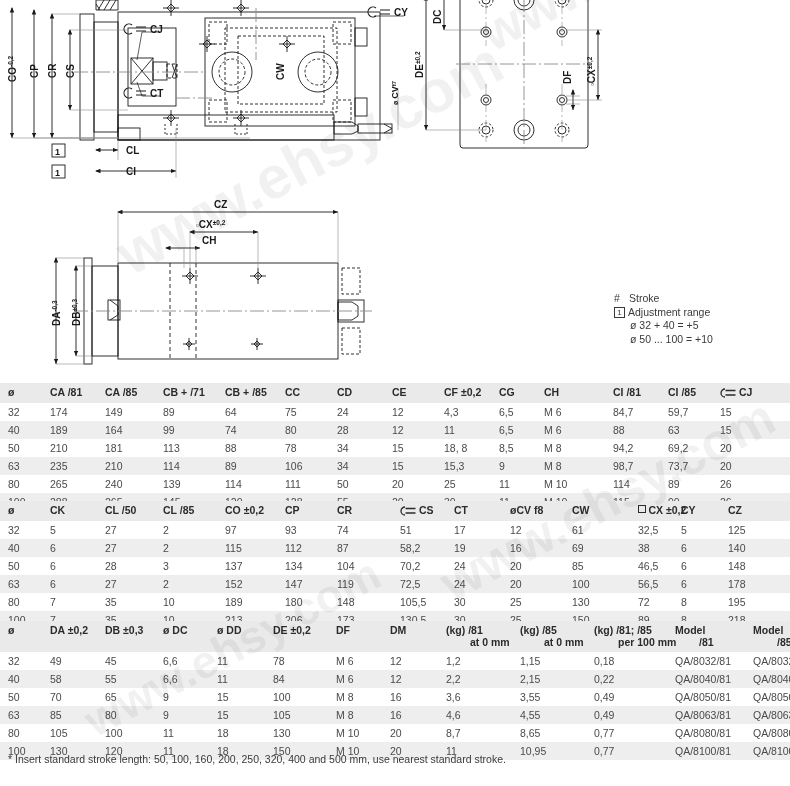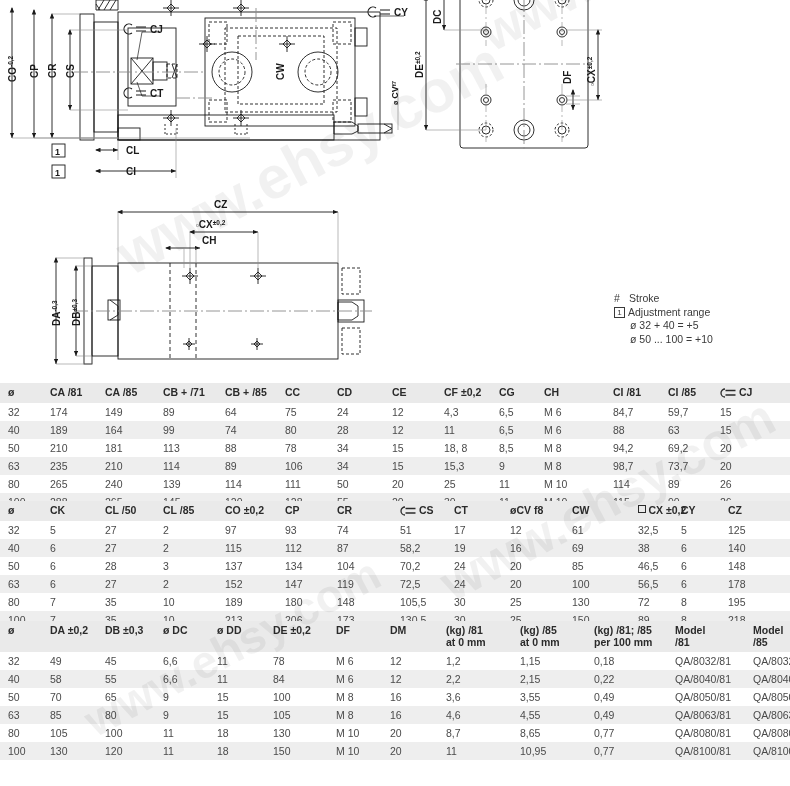--- a/index.html
+++ b/index.html
@@ -109,7 +109,7 @@
   table.spec th:first-child,
   table.spec td:first-child { padding-left: 8px; }
 
-  .hdr-l2 { display: block; }
+  .hdr-l2 { display: block; margin-left: 24px; }
 
   
   .spanner { display: inline-block; vertical-align: -2px; margin-right: 2px; }

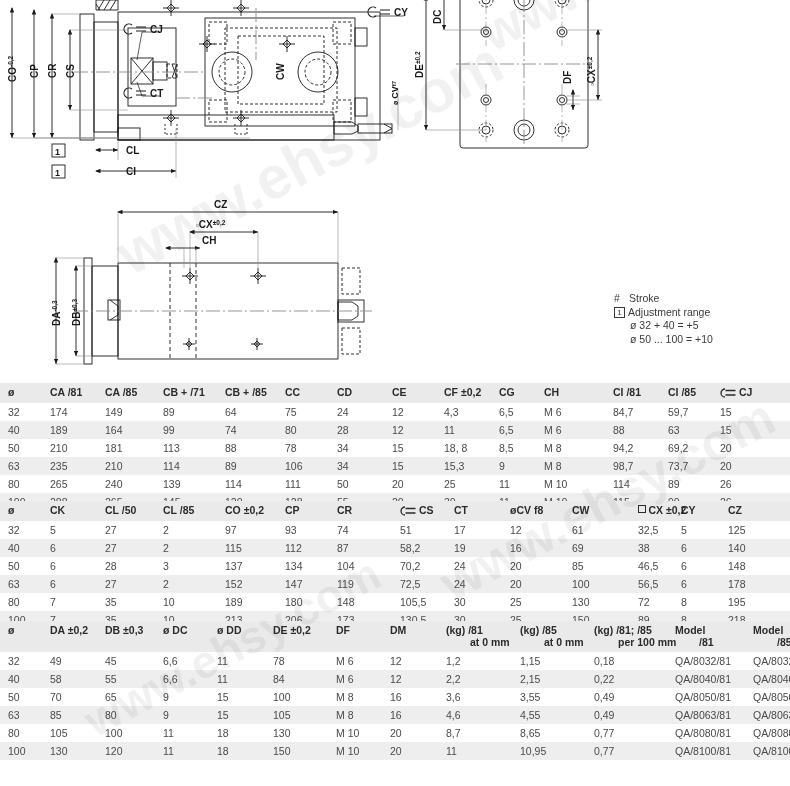--- a/index.html
+++ b/index.html
@@ -801,6 +801,7 @@
 </div>
 
 <div class="notes">
+  <div>* Insert standard stroke length: 50, 100, 160, 200, 250, 320, 400 and 500 mm, use nearest standard stroke.</div>
 </div>
 
 </body></html>

